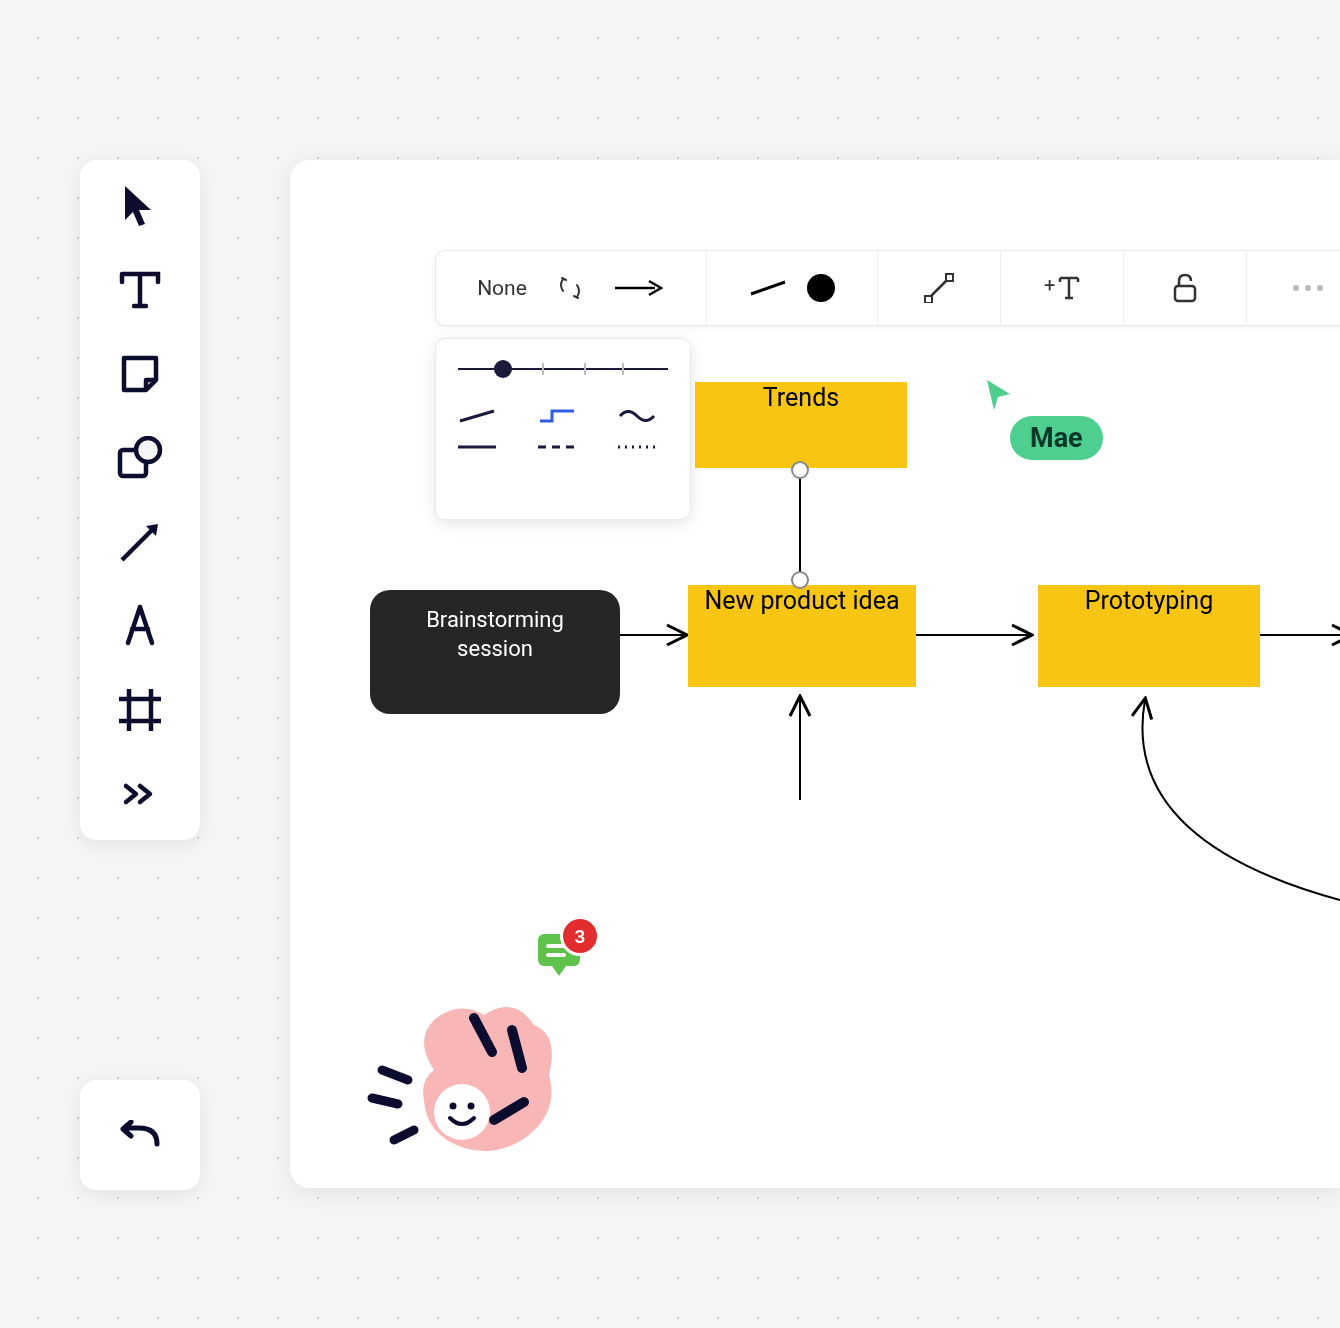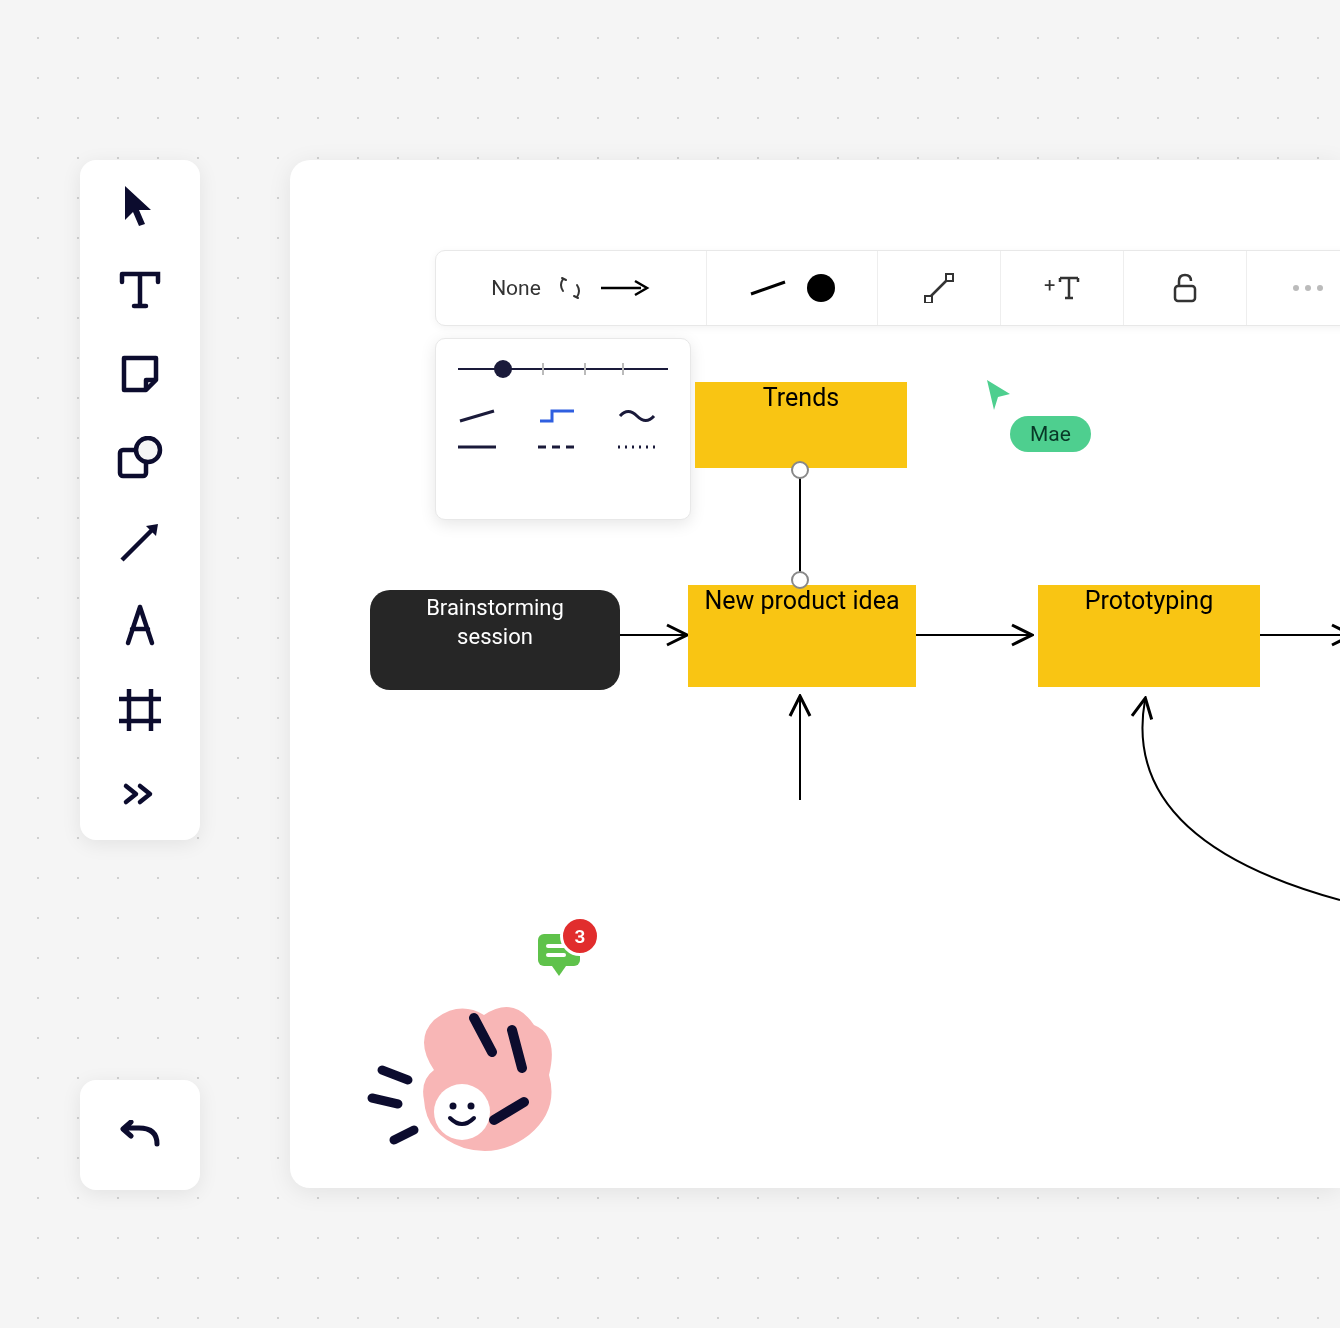--- a/index.html
+++ b/index.html
@@ -95,7 +95,7 @@
 <div class="canvas">
 
   <div class="context-toolbar">
-    <div class="ct-seg" style="width:230px;gap:16px">
+    <div class="ct-seg" style="width:230px;gap:30px">
       <span class="ct-label">None</span>
       <svg width="26" height="26" viewBox="0 0 26 26">
           <path d="M6 4 Q2 10 6 16 M5 3 L9 5 M20 22 Q24 16 20 10 M21 23 L17 21" stroke="#333" stroke-width="2" fill="none" stroke-linecap="round"></path>

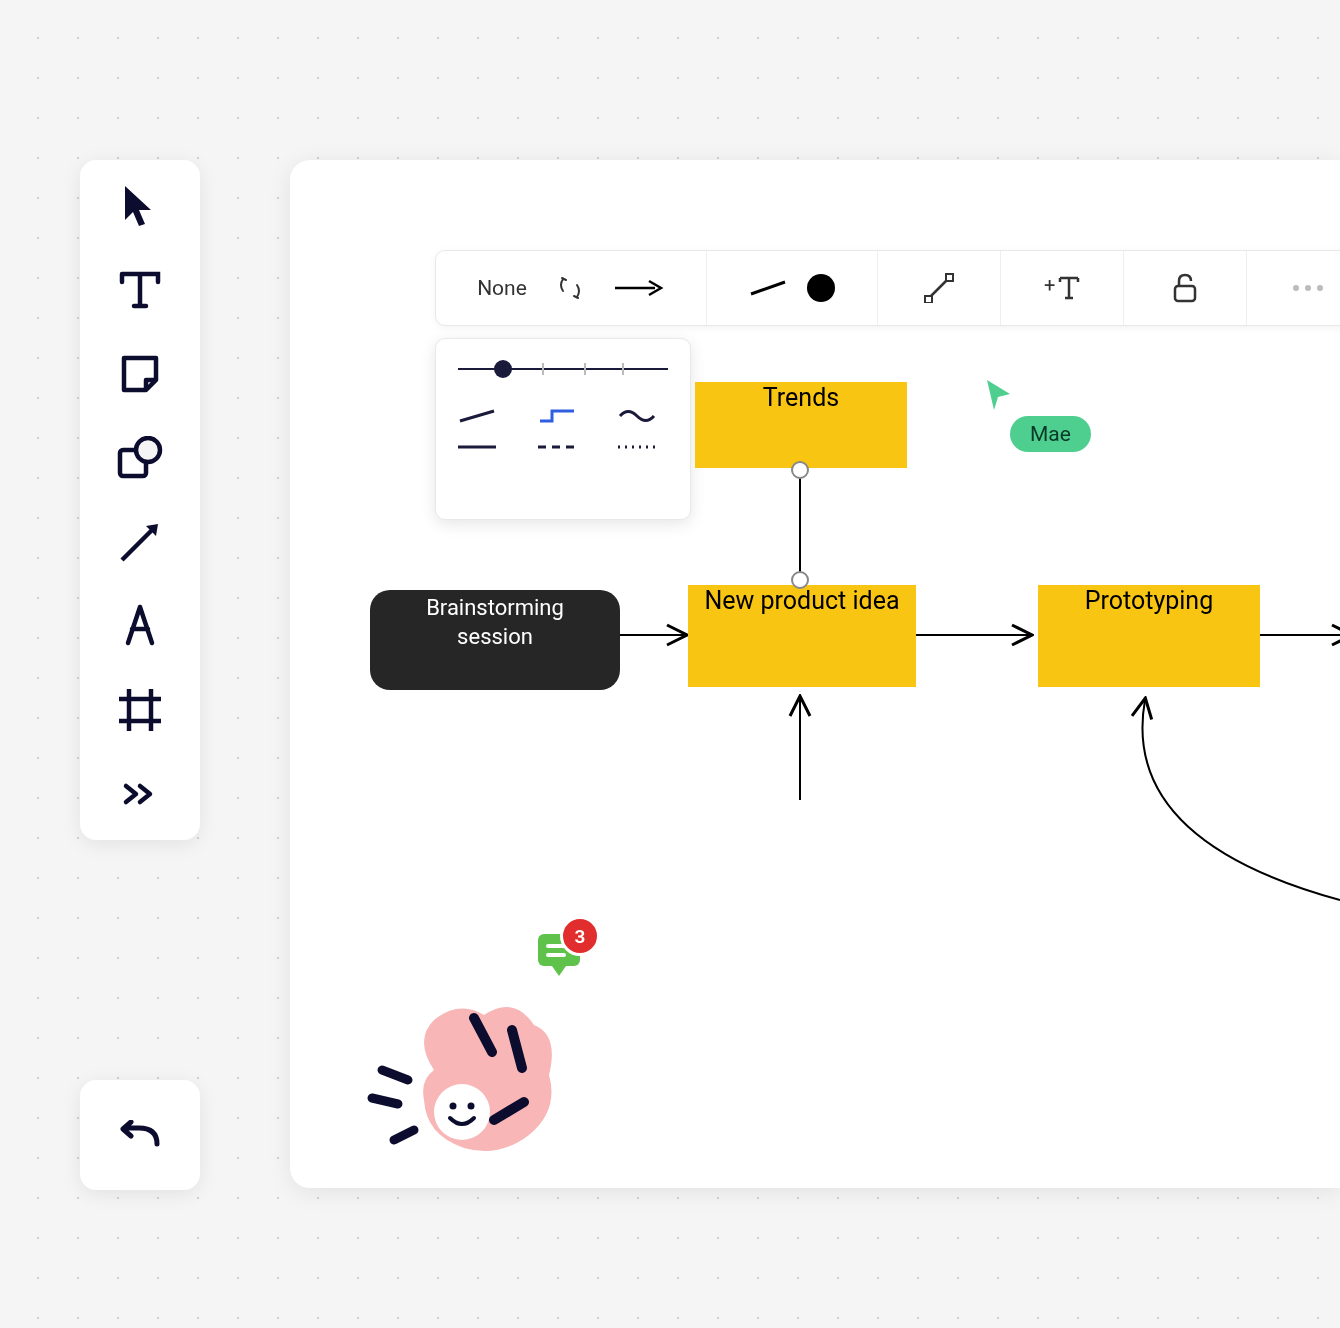--- a/index.html
+++ b/index.html
@@ -26,7 +26,7 @@
   .node-y{background:#f9c513;color:#000;font-size:25px}
   .conn-handle{position:absolute;width:14px;height:14px;border-radius:50%;background:#fff;border:2px solid #888;transform:translate(-50%,-50%)}
   .cursor-label{position:absolute}
-  .cursor-name{background:#4ecf8f;color:#083827;font-size:21px;padding:6px 20px;border-radius:30px;font-weight:400}
+  .cursor-name{background:#4ecf8f;color:#083827;font-size:27px;padding:6px 20px;border-radius:30px;font-weight:700}
   .comment-badge{position:absolute}
   .badge-count{position:absolute;top:-14px;right:-16px;width:34px;height:34px;border-radius:50%;background:#e12d2d;color:#fff;font-size:19px;font-weight:600;display:flex;align-items:center;justify-content:center;border:3px solid #fff}
   .sticker{position:absolute}

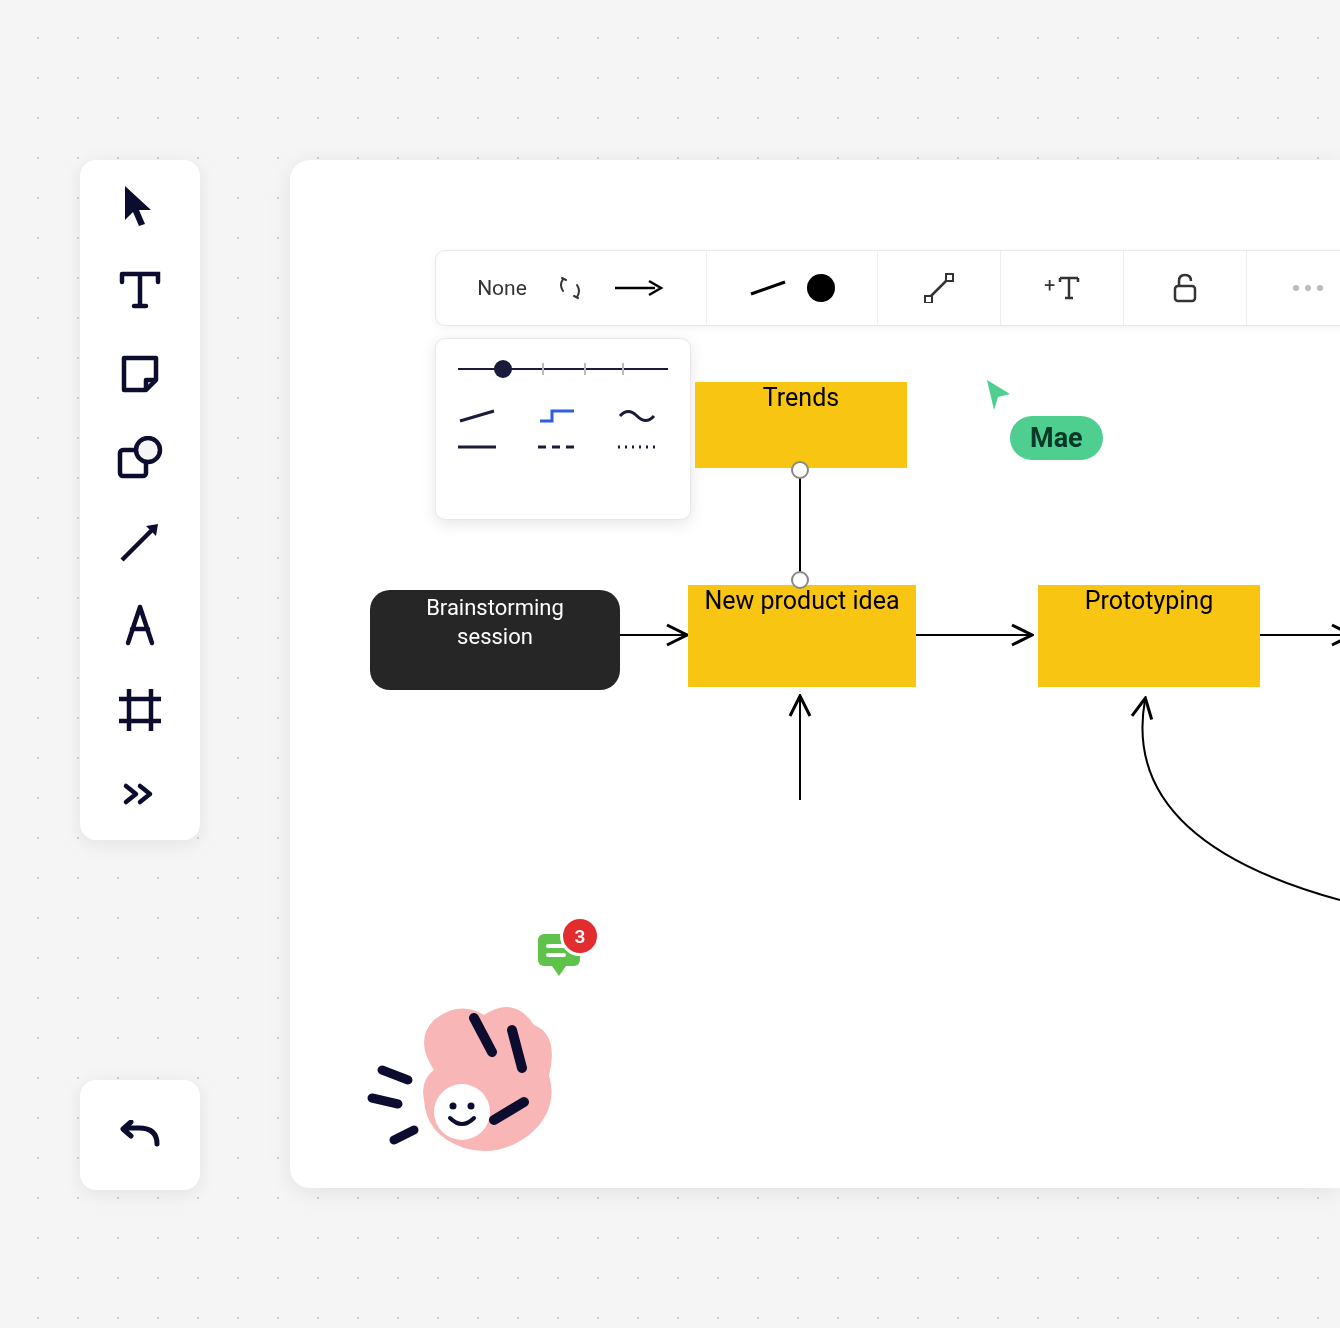--- a/index.html
+++ b/index.html
@@ -22,7 +22,7 @@
   .style-row{display:flex;gap:42px;align-items:center;margin-bottom:20px}
   .style-row svg{display:block}
   .node{position:absolute;display:flex;align-items:flex-start;justify-content:center;text-align:center;line-height:1.3}
-  .node-dark{background:#262626;color:#fff;border-radius:20px;font-size:22px;padding:4px 20px}
+  .node-dark{background:#262626;color:#fff;border-radius:20px;font-size:22px;padding:16px 20px}
   .node-y{background:#f9c513;color:#000;font-size:25px}
   .conn-handle{position:absolute;width:14px;height:14px;border-radius:50%;background:#fff;border:2px solid #888;transform:translate(-50%,-50%)}
   .cursor-label{position:absolute}

